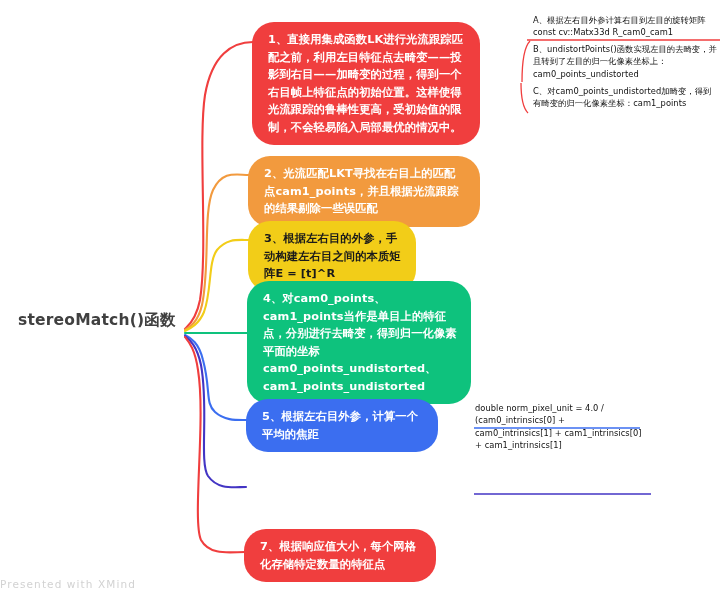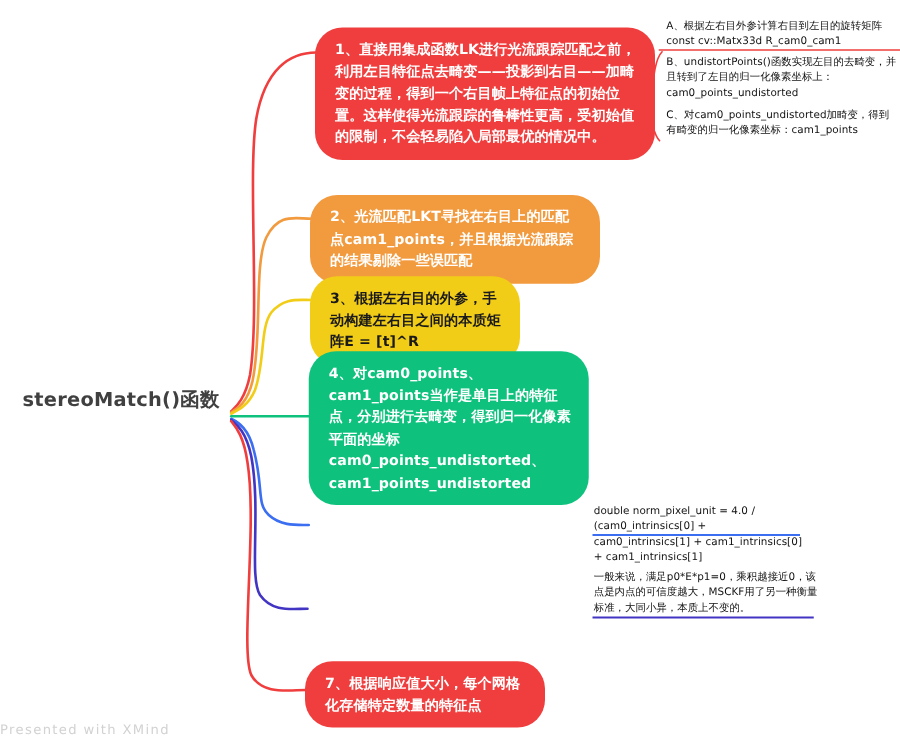--- a/index.html
+++ b/index.html
@@ -54,7 +54,7 @@
     word-break: break-word;
   }
 
-  .topic.t1 { left: 252px; top: 22px;  width: 272px; }
+  .topic.t1 { left: 252px; top: 22px;  width: 228px; }
   .topic.t2 { left: 248px; top: 156px; width: 232px; }
   .topic.t3 { left: 248px; top: 221px; width: 168px; }
   .topic.t4 { left: 247px; top: 281px; width: 224px; }

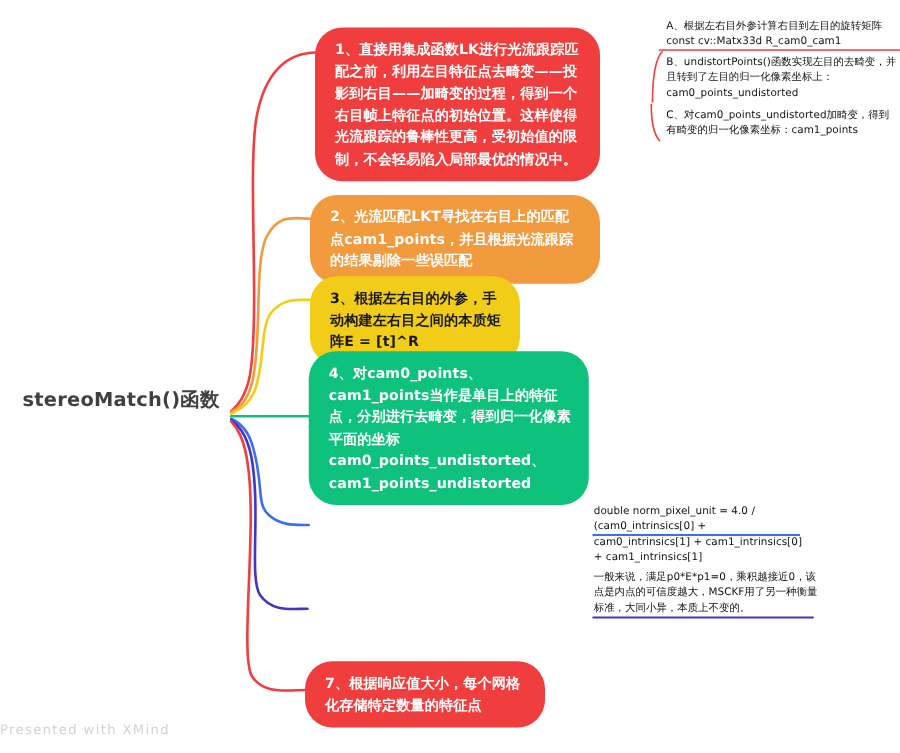--- a/index.html
+++ b/index.html
@@ -121,6 +121,7 @@
   <div class="topic t2" style="background:#f29a3e;">2、光流匹配LKT寻找在右目上的匹配点cam1_points，并且根据光流跟踪的结果剔除一些误匹配</div>
   <div class="topic t3" style="background:#f2cd18; color:#1a1a1a;">3、根据左右目的外参，手动构建左右目之间的本质矩阵E = [t]^R</div>
   <div class="topic t4" style="background:#0ec27d;">4、对cam0_points、cam1_points当作是单目上的特征点，分别进行去畸变，得到归一化像素平面的坐标cam0_points_undistorted、cam1_points_undistorted</div>
+  <div class="topic t5" style="background:#3b6ef0;">5、根据左右目外参，计算一个平均的焦距</div>
   <div class="topic t7" style="background:#f03e3e;">7、根据响应值大小，每个网格化存储特定数量的特征点</div>
 
   <div class="annotation a1">A、根据左右目外参计算右目到左目的旋转矩阵 const cv::Matx33d R_cam0_cam1</div>

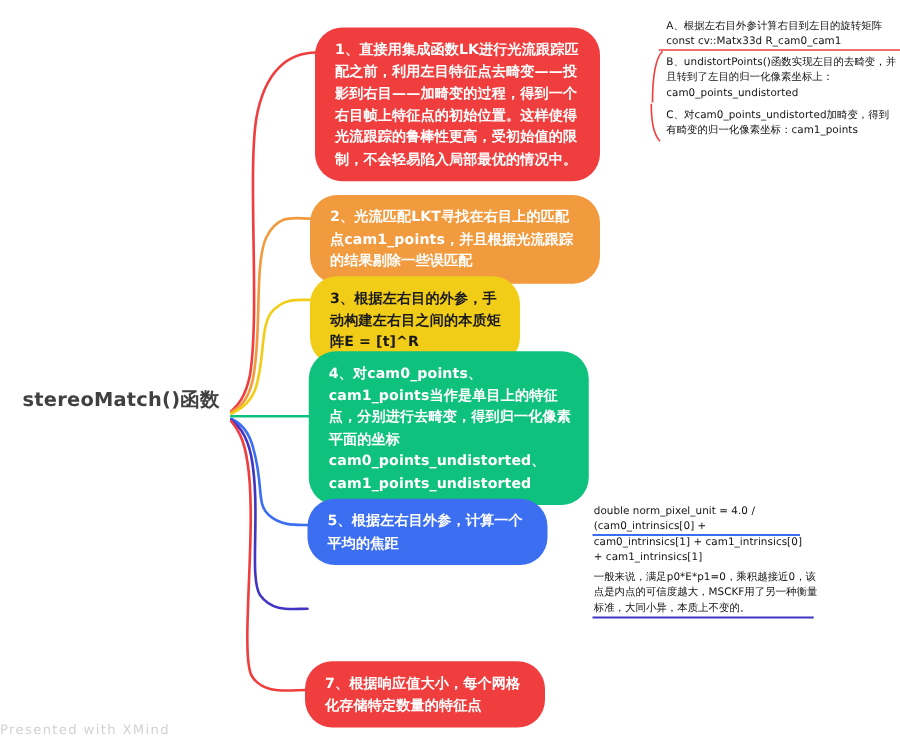--- a/index.html
+++ b/index.html
@@ -128,7 +128,6 @@
   <div class="annotation a2">B、undistortPoints()函数实现左目的去畸变，并且转到了左目的归一化像素坐标上：cam0_points_undistorted</div>
   <div class="annotation a3">C、对cam0_points_undistorted加畸变，得到有畸变的归一化像素坐标：cam1_points</div>
   <div class="annotation a4">double norm_pixel_unit = 4.0 / (cam0_intrinsics[0] + cam0_intrinsics[1] + cam1_intrinsics[0] + cam1_intrinsics[1]</div>
-  <div class="annotation a5">一般来说，满足p0*E*p1=0，乘积越接近0，该点是内点的可信度越大，MSCKF用了另一种衡量标准，大同小异，本质上不变的。</div>
 
   <div class="watermark">Presented with XMind</div>
 

